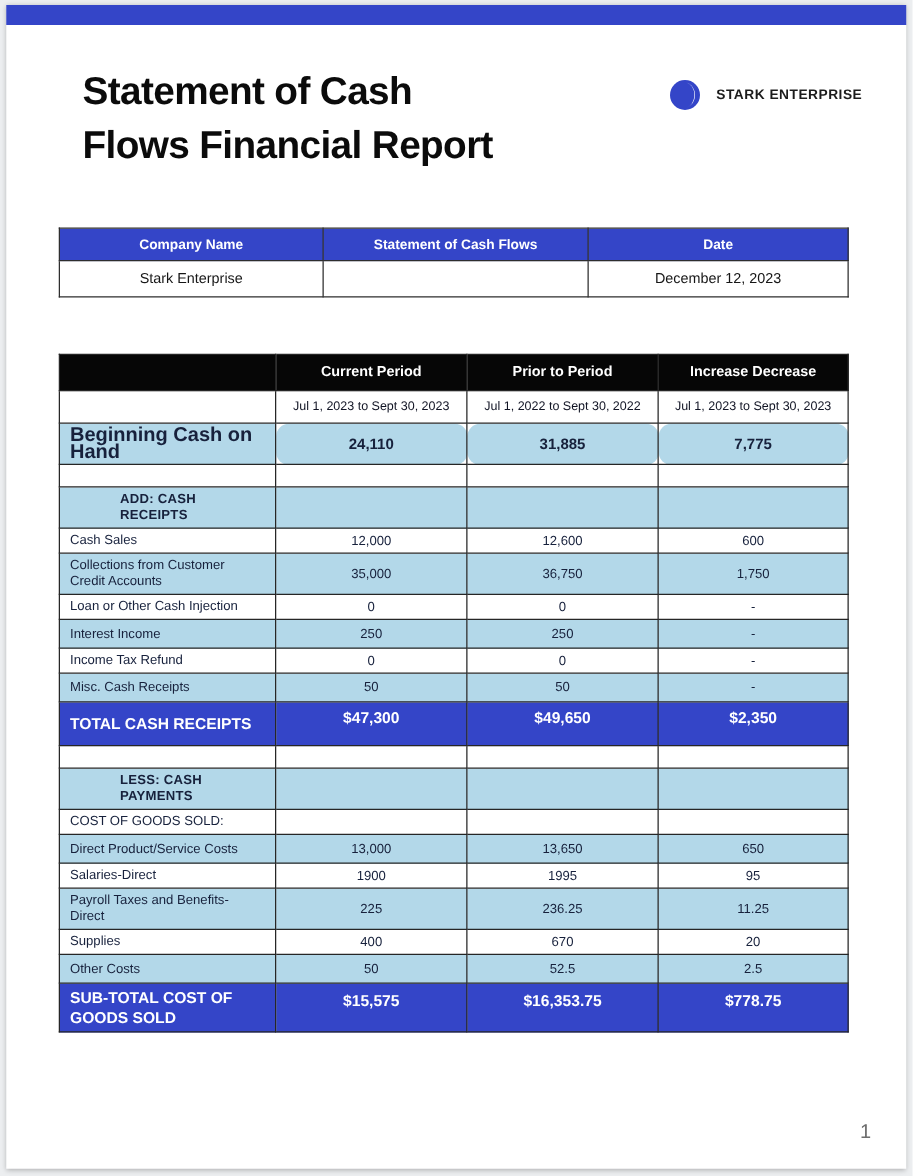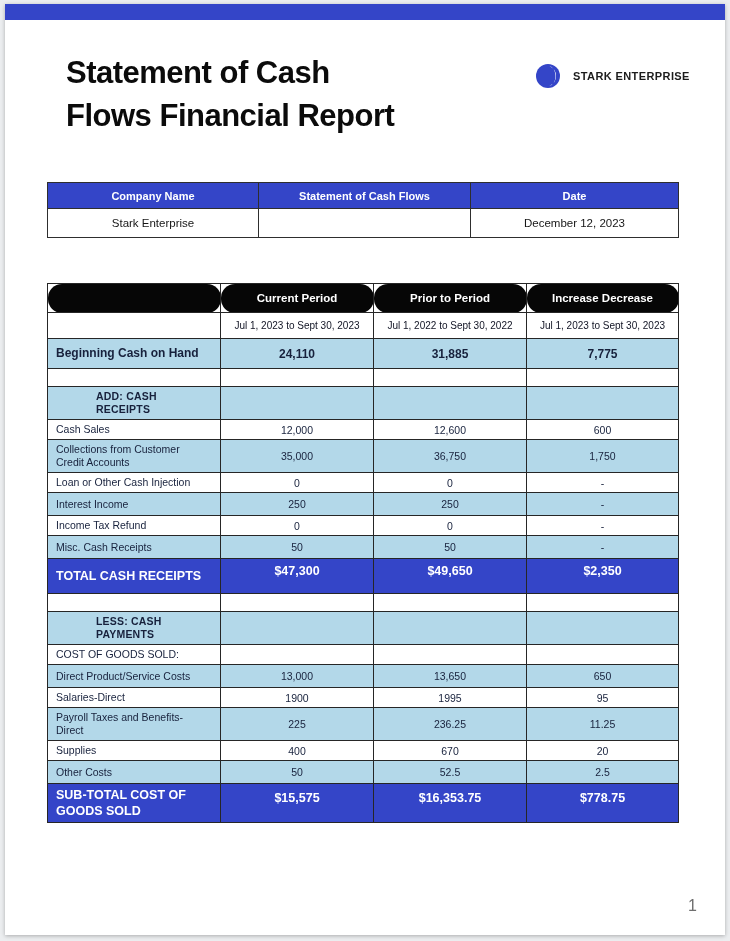--- a/index.html
+++ b/index.html
@@ -100,7 +100,6 @@
     color:#ffffff !important;
     font-weight:700;
     height:29px;
-    border-radius:14px;
   }
   .r-header .c-val { font-size:11.5px; }
   .r-dates td {

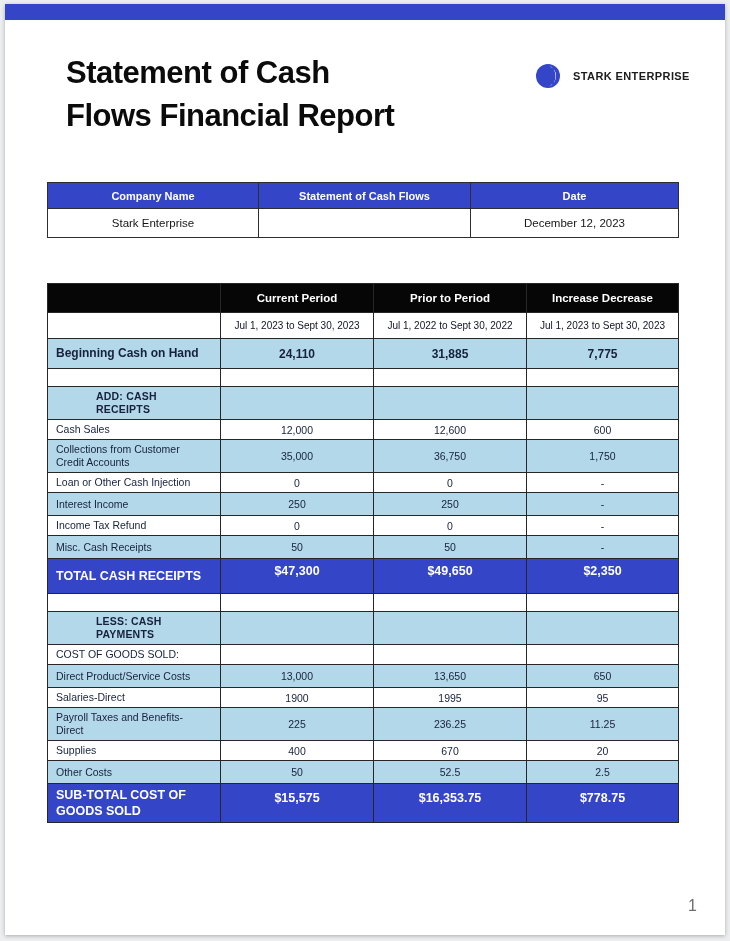--- a/index.html
+++ b/index.html
@@ -112,7 +112,7 @@
     font-weight:700;
     height:30px;
   }
-  .r-light-bold .c-label { font-size:12px; }
+  .r-light-bold .c-label { font-size:16px; }
   .r-light-bold .c-val { font-size:12px; }
   .r-white td { background:#ffffff; height:18px; }
   .r-light td { background:#b3d8e9; height:23px; }

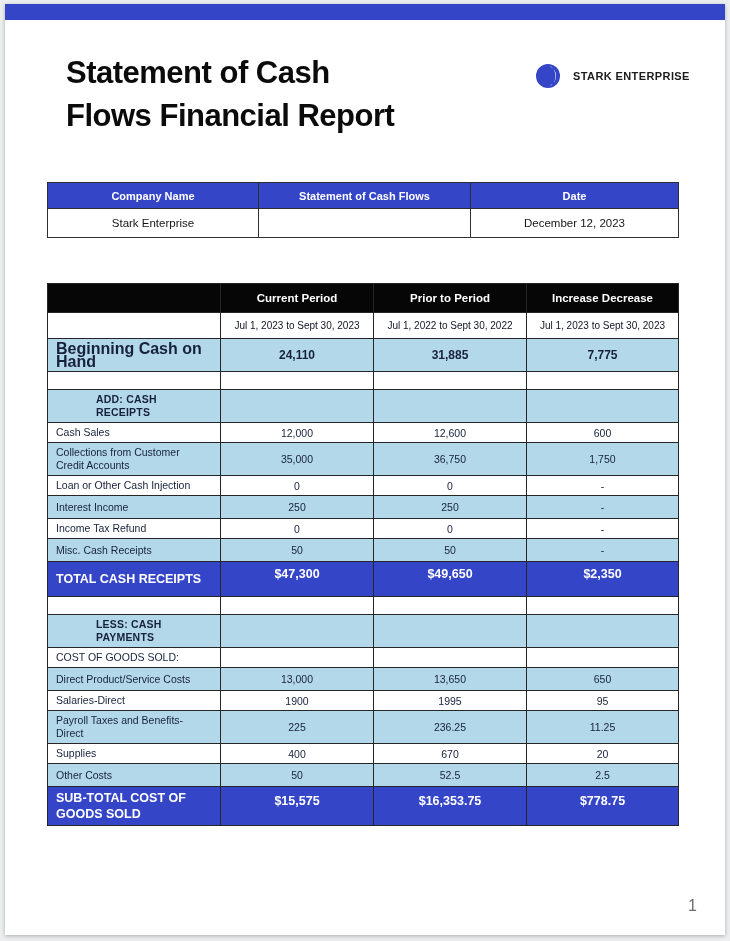--- a/index.html
+++ b/index.html
@@ -113,7 +113,7 @@
     height:30px;
   }
   .r-light-bold .c-label { font-size:16px; }
-  .r-light-bold .c-val { font-size:12px; }
+  .r-light-bold .c-val { font-size:12px;border-radius:10px; }
   .r-white td { background:#ffffff; height:18px; }
   .r-light td { background:#b3d8e9; height:23px; }
   .r-light-section td { background:#b3d8e9; height:22px; }

